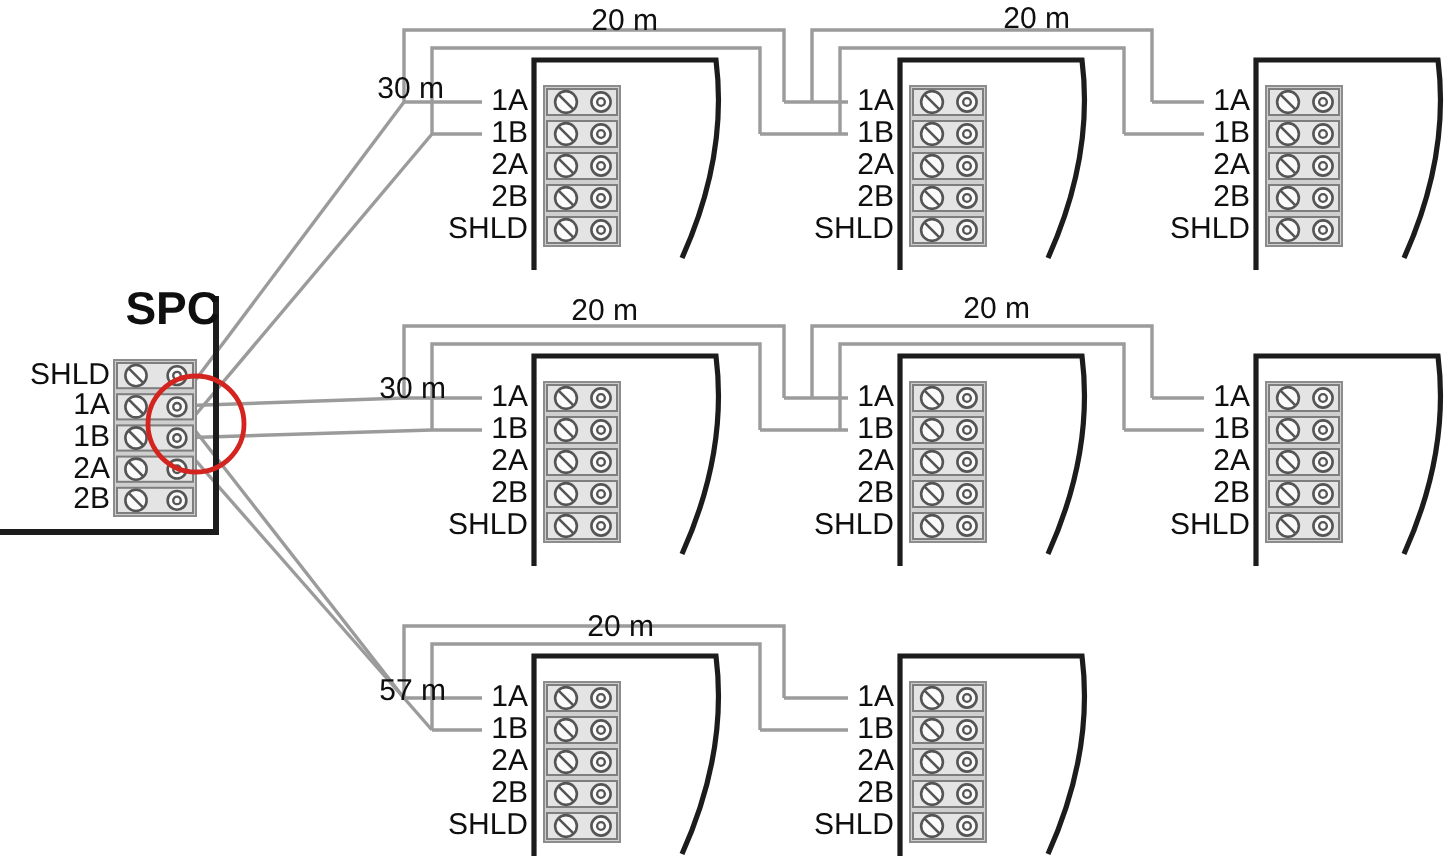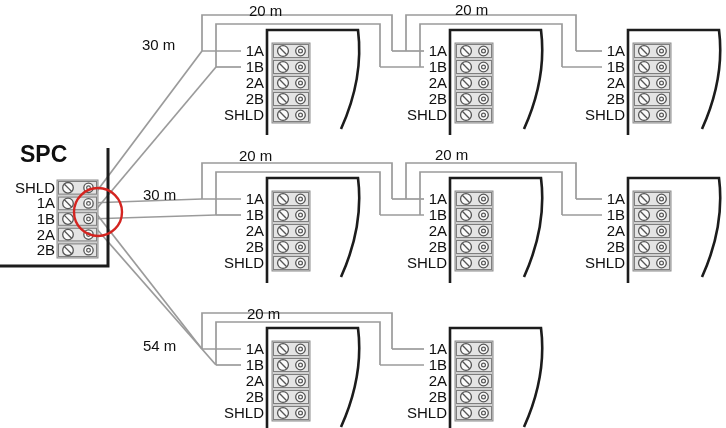--- a/index.html
+++ b/index.html
@@ -9,7 +9,7 @@
   }
   #diagram-svg { position:absolute; left:0; top:0; }
   .lbl { position:absolute; color:#0f0f0f; white-space:nowrap; line-height:18px; }
-  .lbl.center { text-align:left; }
+  .lbl.center { text-align:right; }
   .lbl.right  { text-align:right; }
   .term-lbl   { font-size:15px; }
   .spc-term-lbl { font-size:15px; }

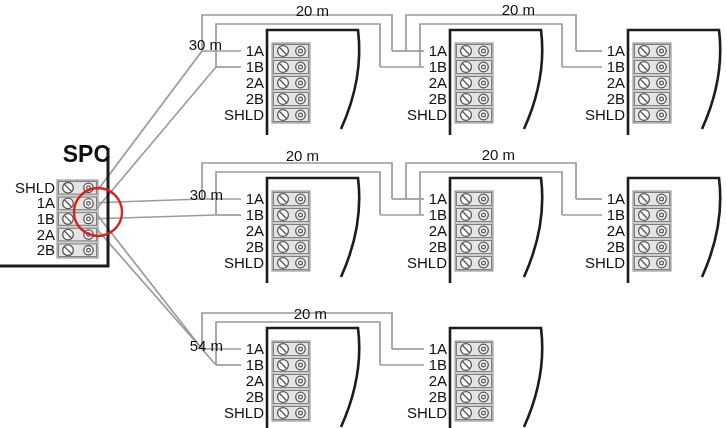--- a/index.html
+++ b/index.html
@@ -556,7 +556,7 @@
       <div class="lbl center dist-lbl" style="left: 143px; top: 186px; width: 80px;">30 m</div>
       <div class="lbl center dist-lbl" style="left: 239px; top: 147px; width: 80px;">20 m</div>
       <div class="lbl center dist-lbl" style="left: 435px; top: 146px; width: 80px;">20 m</div>
-      <div class="lbl center dist-lbl" style="left: 143px; top: 337px; width: 80px;">54 m</div>
+      <div class="lbl center dist-lbl" style="left: 143px; top: 337px; width: 80px;">57 m</div>
       <div class="lbl center dist-lbl" style="left: 247px; top: 305px; width: 80px;">20 m</div>
       <div class="lbl center spc-title" style="left: 20px; top: 142px; width: 90px;">SPC</div>
       <div class="lbl right spc-term-lbl" style="left: -9px; top: 178.8px; width: 64px;">SHLD</div>

